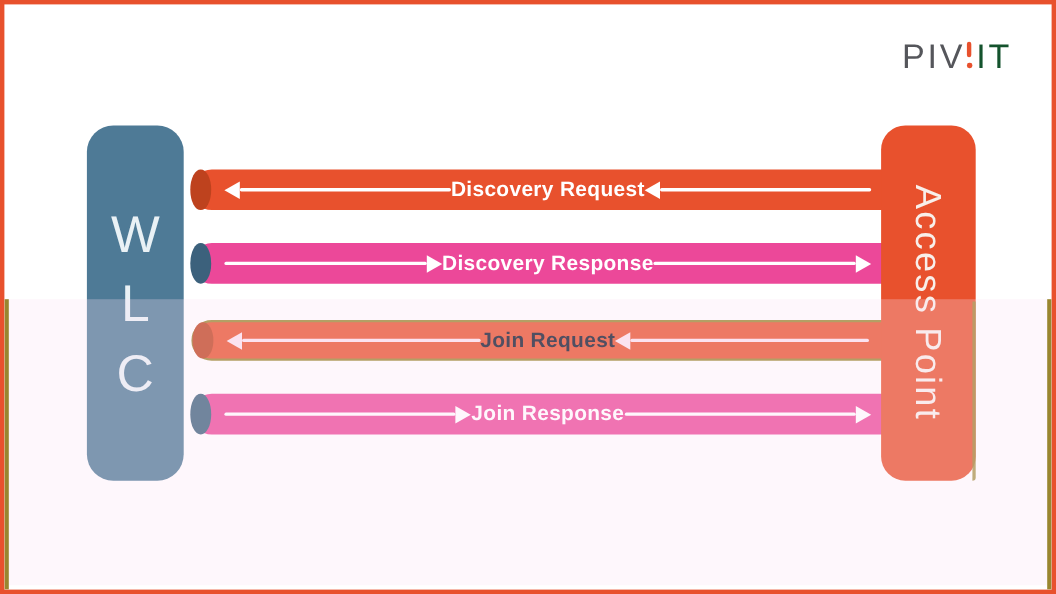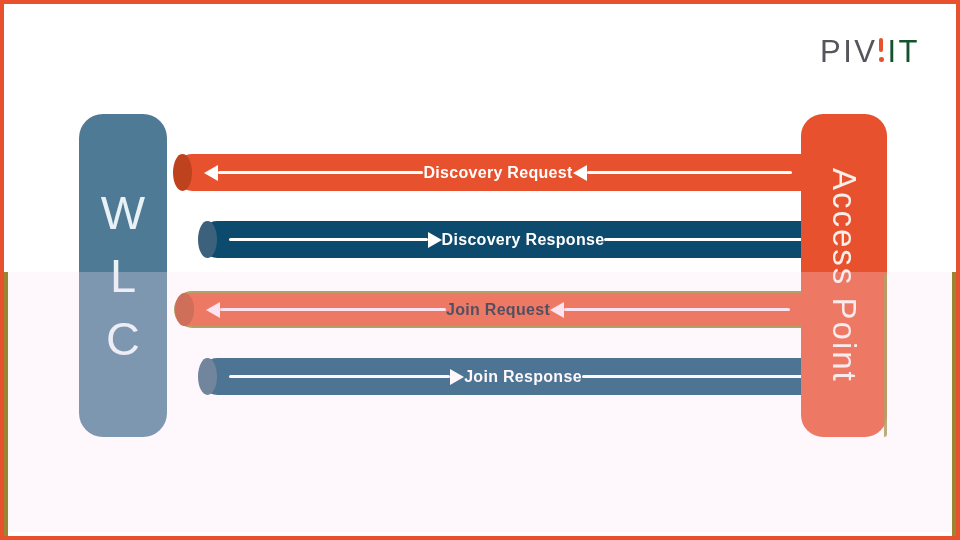--- a/index.html
+++ b/index.html
@@ -58,7 +58,7 @@
     border-radius:19px 0 0 19px; z-index:1;
     display:flex; align-items:center; 
     padding:0 12px 0 30px;
-    color:#fff; font-size:16px; font-weight:600; letter-spacing:.3px;
+    color:#fff; font-size:19px; font-weight:600; letter-spacing:.3px;
     --arrow:#ffffff;
   }
   .bar::before{ 

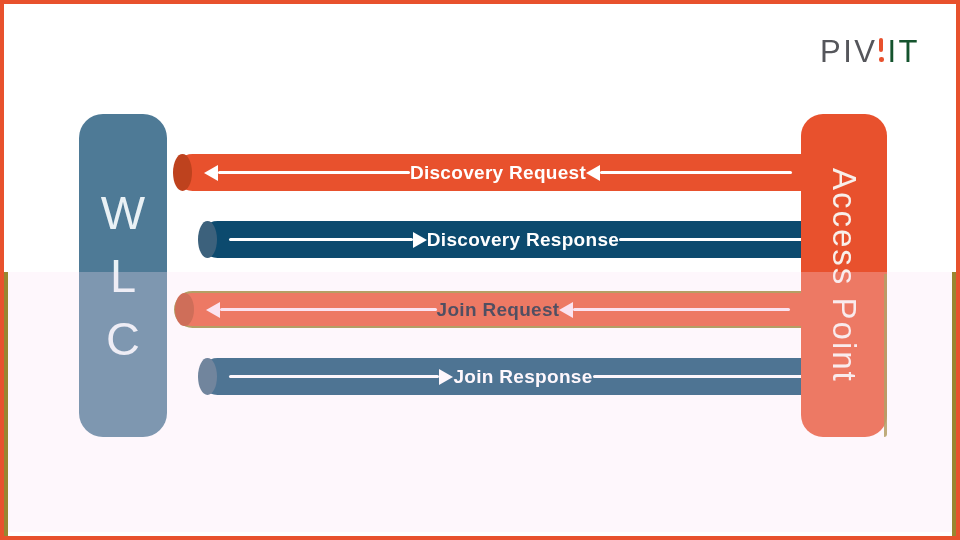--- a/index.html
+++ b/index.html
@@ -67,7 +67,7 @@
   }
   .bar.orange{ background:#E8512D; }
   .bar.orange::before{ background:#BE421E; }
-  .bar.blue{ background:#0c4a6e;margin-left:25px; }
+  .bar.blue{ background:#ec4899; }
   .bar.blue::before{ background:#3C617C; }
 
   .bar.highlight{ 

